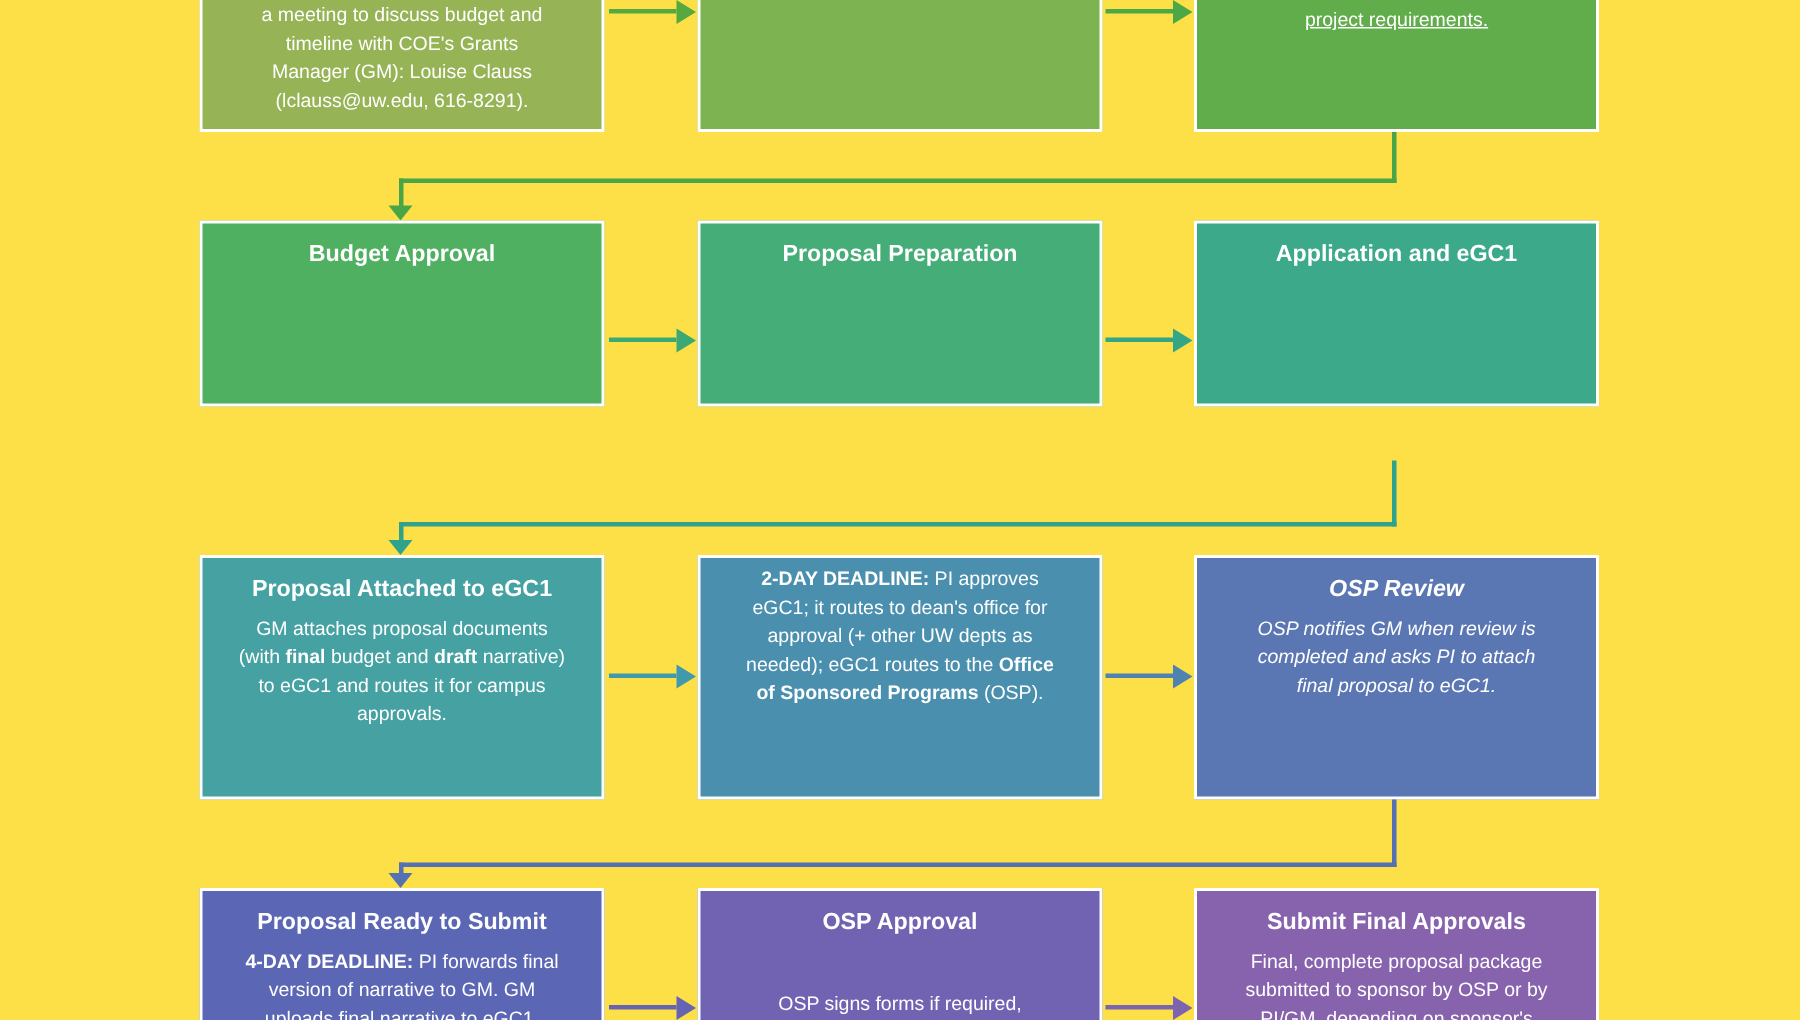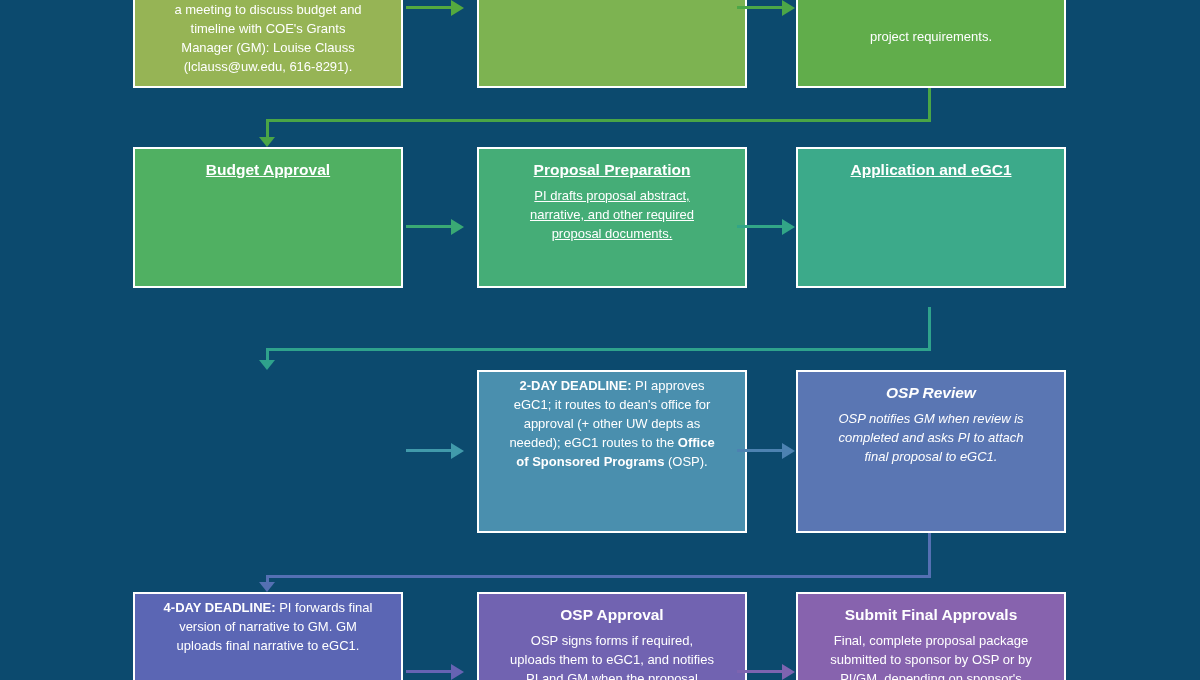--- a/index.html
+++ b/index.html
@@ -11,7 +11,7 @@
   }
   #stage {
     position: relative; width: 1200px; height: 680px;
-    overflow: hidden; background: #0c4a6e;
+    overflow: hidden; background: #fde047;
   }
   .box {
     position: absolute; width: 270px;

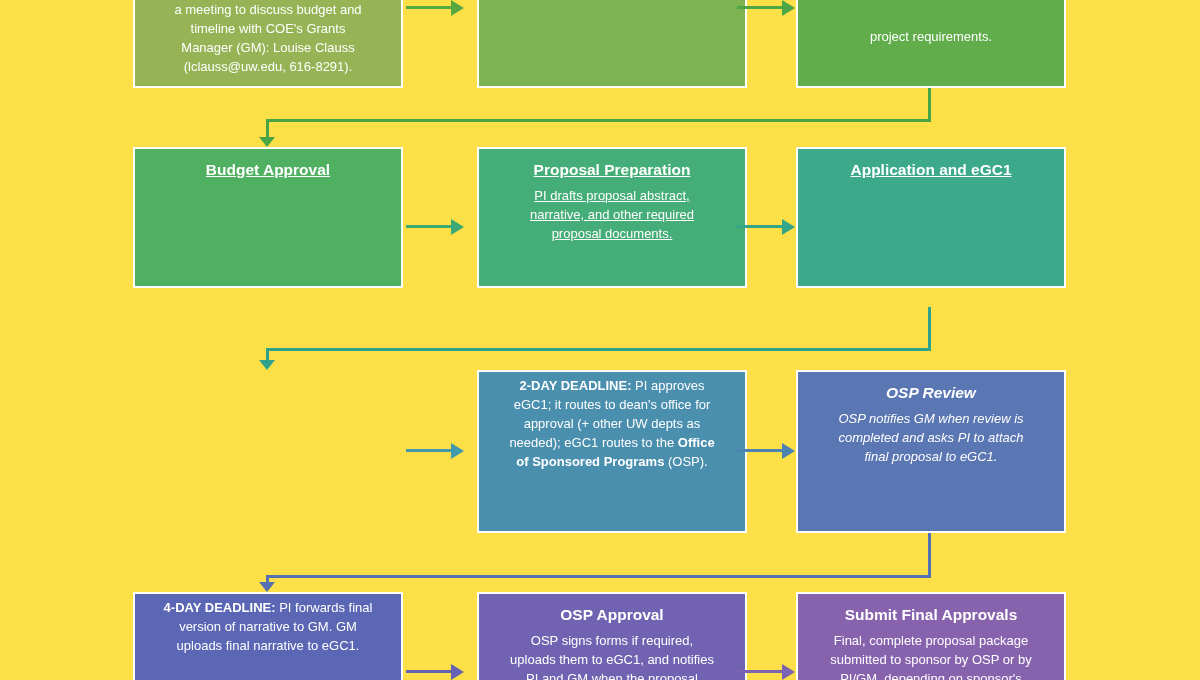--- a/index.html
+++ b/index.html
@@ -28,7 +28,7 @@
   .title:empty { display: none; }
   .body { font-size: 13px; line-height: 19px; margin: 4px 8px 8px; }
   .r1 .body { margin-bottom: 10px; }
-  .box.pb-lg .body { margin-bottom: 40px; }
+  .box.pb-lg .body { margin-bottom: 64px; text-decoration: underline; }
   .para { white-space: pre-line; }
   .para + .para { margin-top: 8px; text-align: right; }
   .layer { position: absolute; left: 0; top: 0; width: 100%; height: 100%; pointer-events: none; }

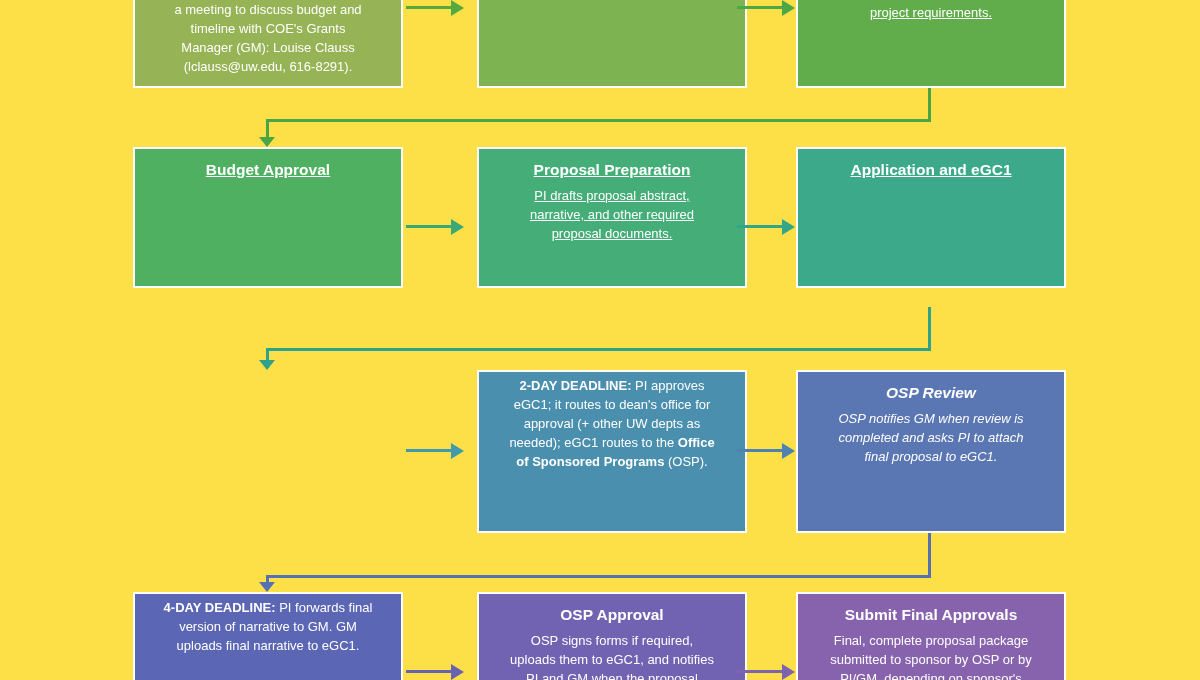--- a/index.html
+++ b/index.html
@@ -21,7 +21,7 @@
   }
   .c1 { left: 133px; } .c2 { left: 477px; } .c3 { left: 796px; }
   .r1 { top: -72px; height: 160px; justify-content: flex-end; }
-  .r2 { top: 147px; height: 141px; text-decoration: underline; }
+  .r2 { top: 147px; height: 124px; }
   .r3 { top: 370px; height: 163px; }
   .r4 { top: 592px; height: 160px; }
   .title { font-size: 15.5px; font-weight: bold; line-height: 20px; margin: 11px 8px 2px; }

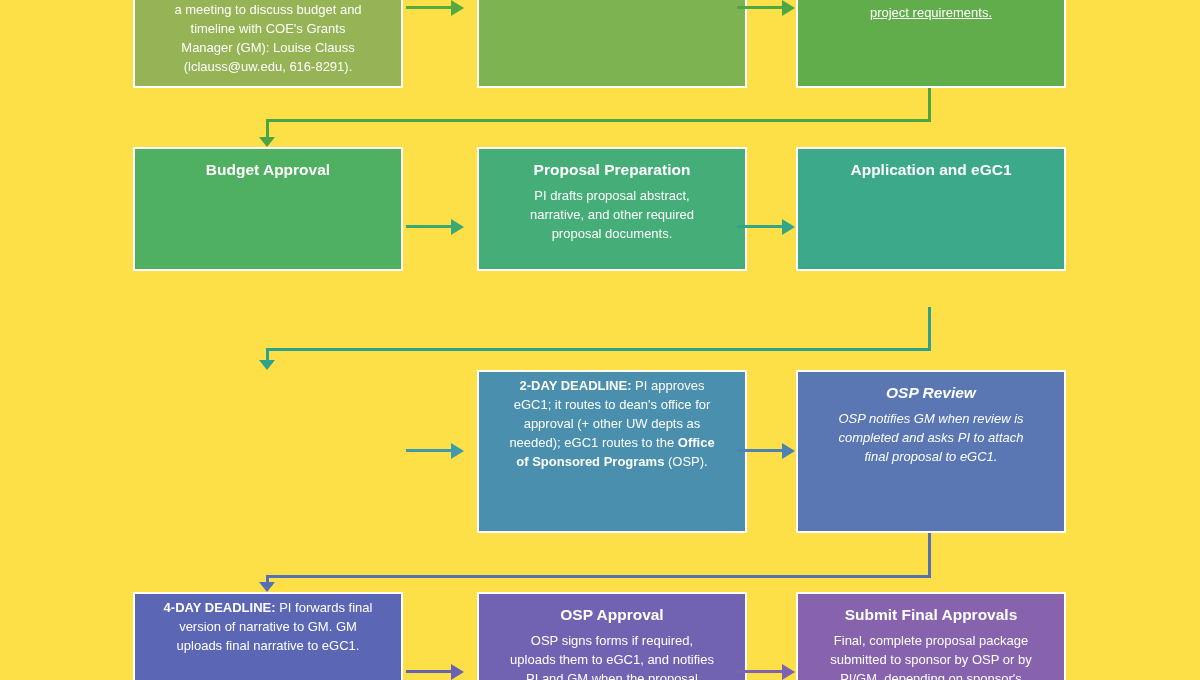--- a/index.html
+++ b/index.html
@@ -19,7 +19,7 @@
     display: flex; flex-direction: column; align-items: center;
     text-align: center;
   }
-  .c1 { left: 133px; } .c2 { left: 477px; } .c3 { left: 796px; }
+  .c1 { left: 133px; } .c2 { left: 465px; gap: 28px; } .c3 { left: 796px; }
   .r1 { top: -72px; height: 160px; justify-content: flex-end; }
   .r2 { top: 147px; height: 124px; }
   .r3 { top: 370px; height: 163px; }

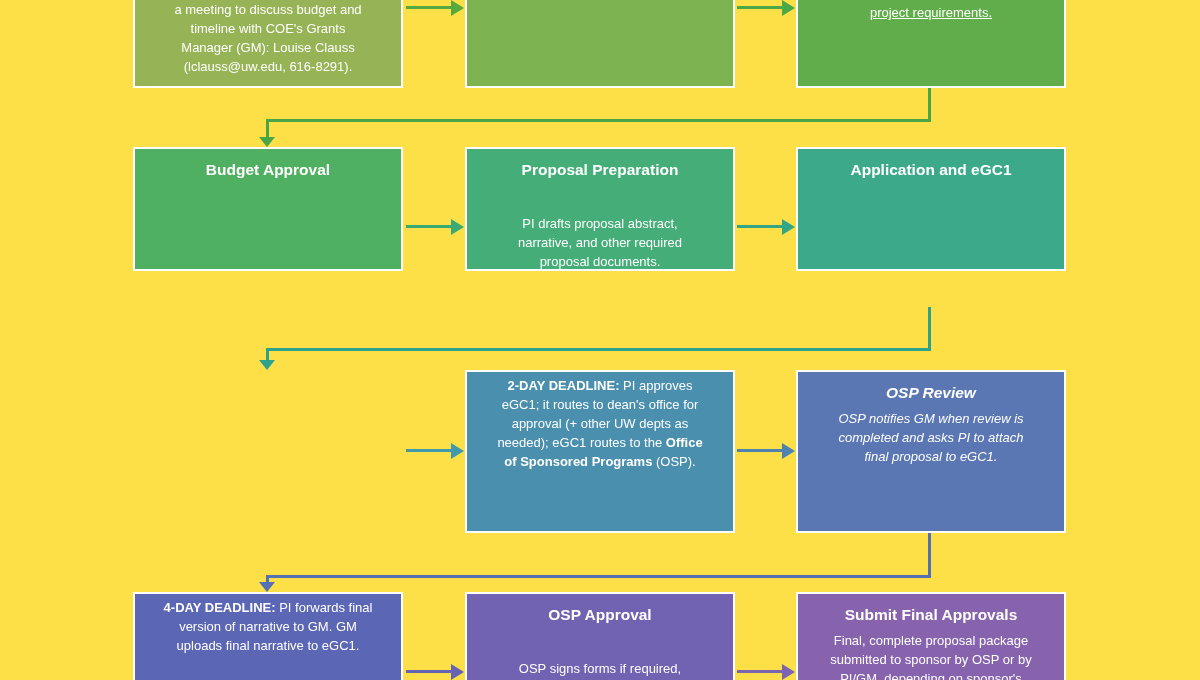--- a/index.html
+++ b/index.html
@@ -90,11 +90,6 @@
   </div>
   <div class="box r2 c2" style="background: rgb(69, 173, 119);">
     <div class="title">Proposal Preparation</div>
-    <div class="body">
-        <div class="para">PI drafts proposal abstract,
-narrative, and other required
-proposal documents.</div>
-      </div>
   </div>
   <div class="box r2 c3" style="background: rgb(60, 170, 138);">
     <div class="title">Application and eGC1</div>

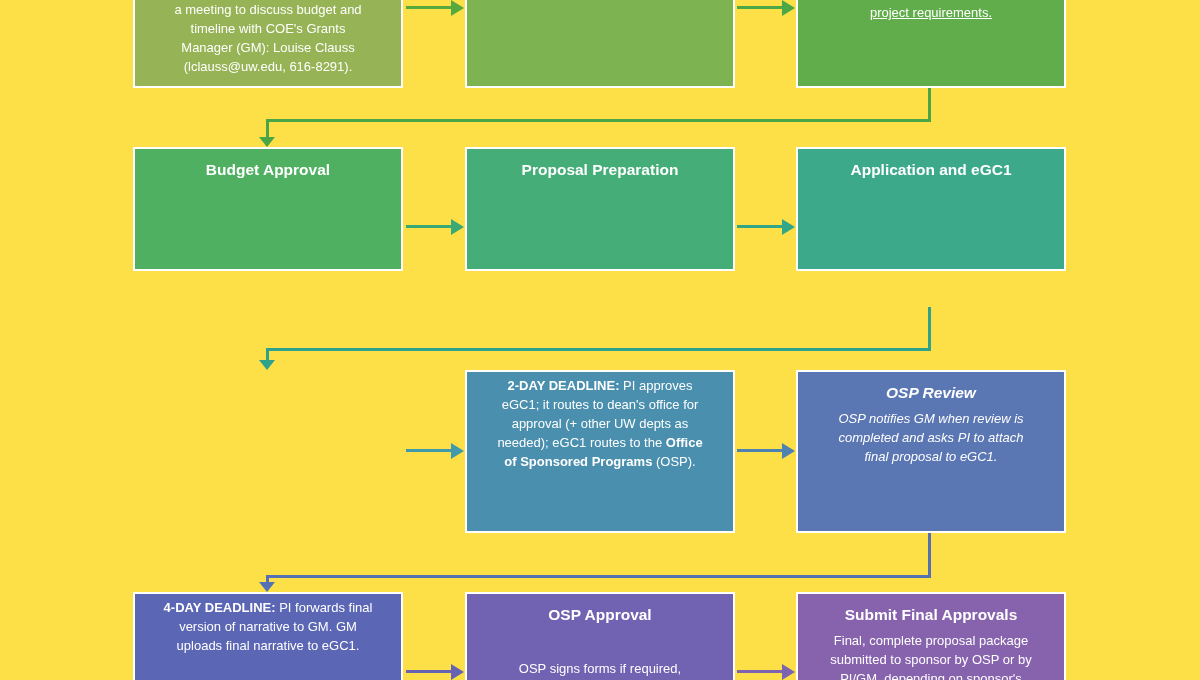--- a/index.html
+++ b/index.html
@@ -111,6 +111,15 @@
     <div class="tri-down" style="left:259px;top:360px"></div>
   </div>
 
+  <div class="box r3 c1" style="background: rgb(70, 161, 163);">
+    <div class="title">Proposal Attached to eGC1</div>
+    <div class="body">
+        <div class="para">GM attaches proposal documents
+(with <strong>final</strong> budget and <strong>draft</strong> narrative)
+to eGC1 and routes it for campus
+approvals.</div>
+      </div>
+  </div>
   <div class="box r3 c2" style="background: rgb(74, 143, 174);">
     <div class="body">
         <div class="para"><strong>2-DAY DEADLINE:</strong> PI approves

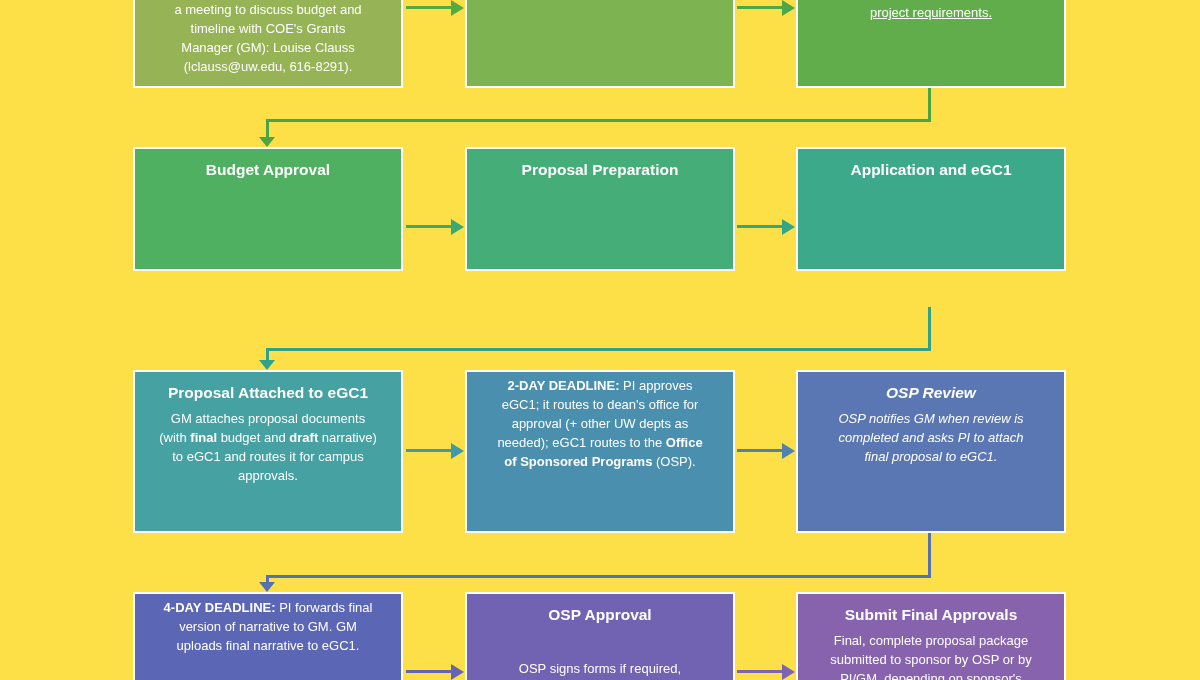--- a/index.html
+++ b/index.html
@@ -155,6 +155,7 @@
   </div>
 
   <div class="box r4 c1" style="background: rgb(91, 102, 180);">
+    <div class="title">Proposal Ready to Submit</div>
     <div class="body">
         <div class="para"><strong>4-DAY DEADLINE:</strong> PI forwards final
 version of narrative to GM. GM

